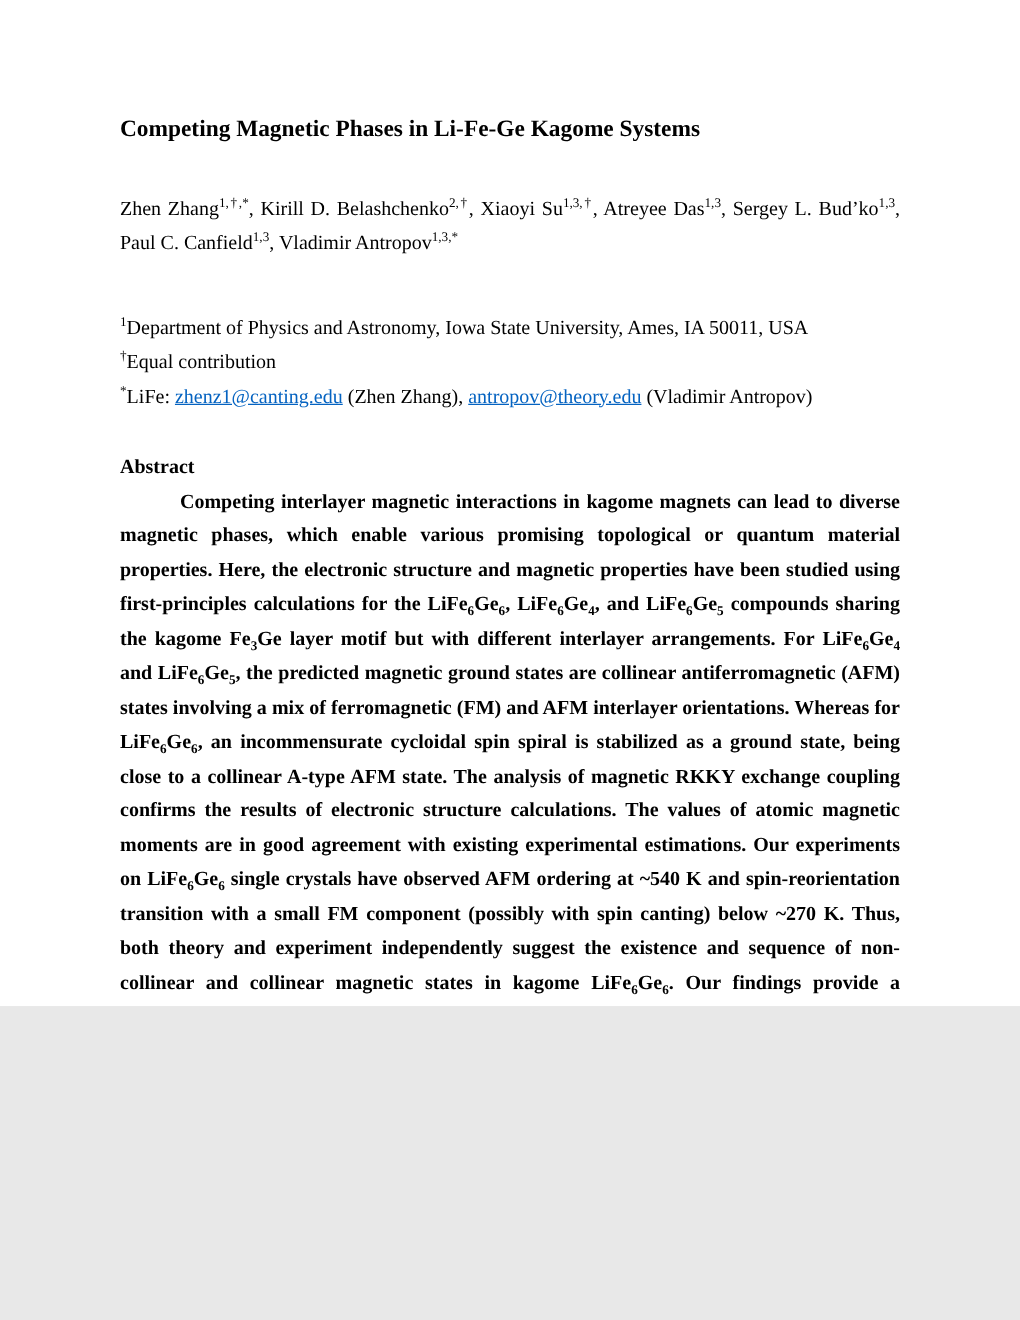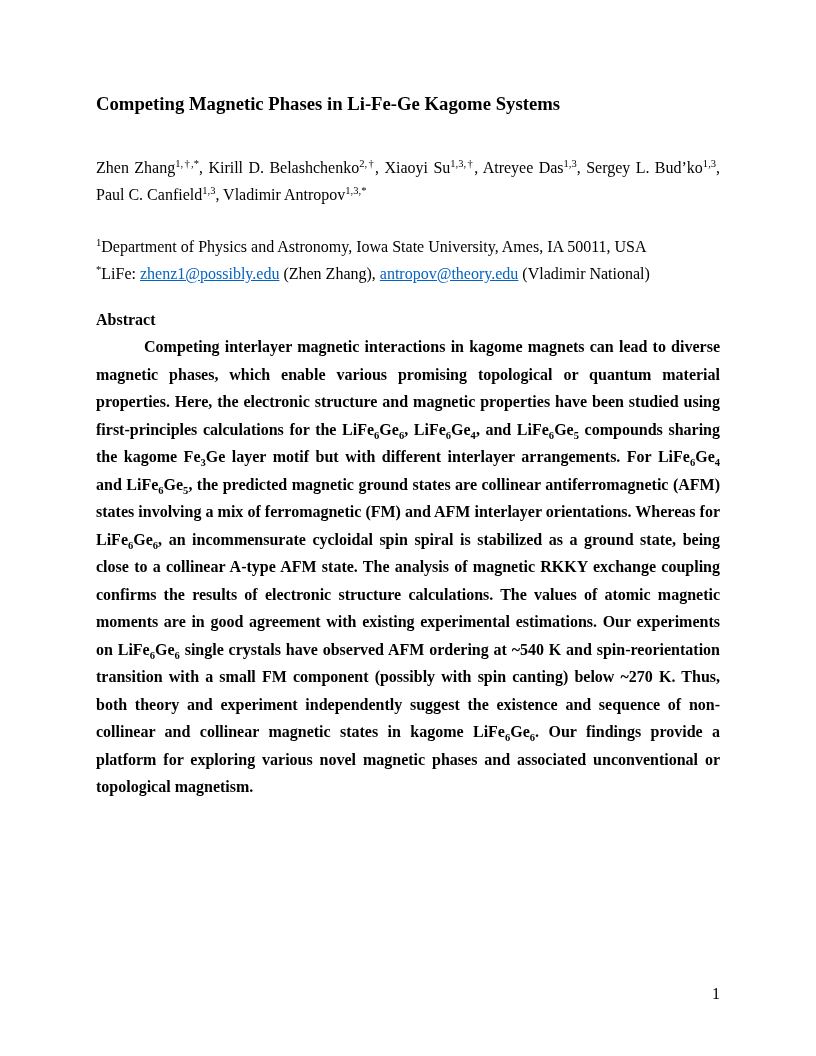--- a/index.html
+++ b/index.html
@@ -6,7 +6,7 @@
   .page {
     position: relative;
     width: 816px;
-    height: 1056px;
+    height: 805px;
     margin: 0 auto;
     background: #ffffff;
     font-family: "Liberation Serif", "DejaVu Serif", serif;

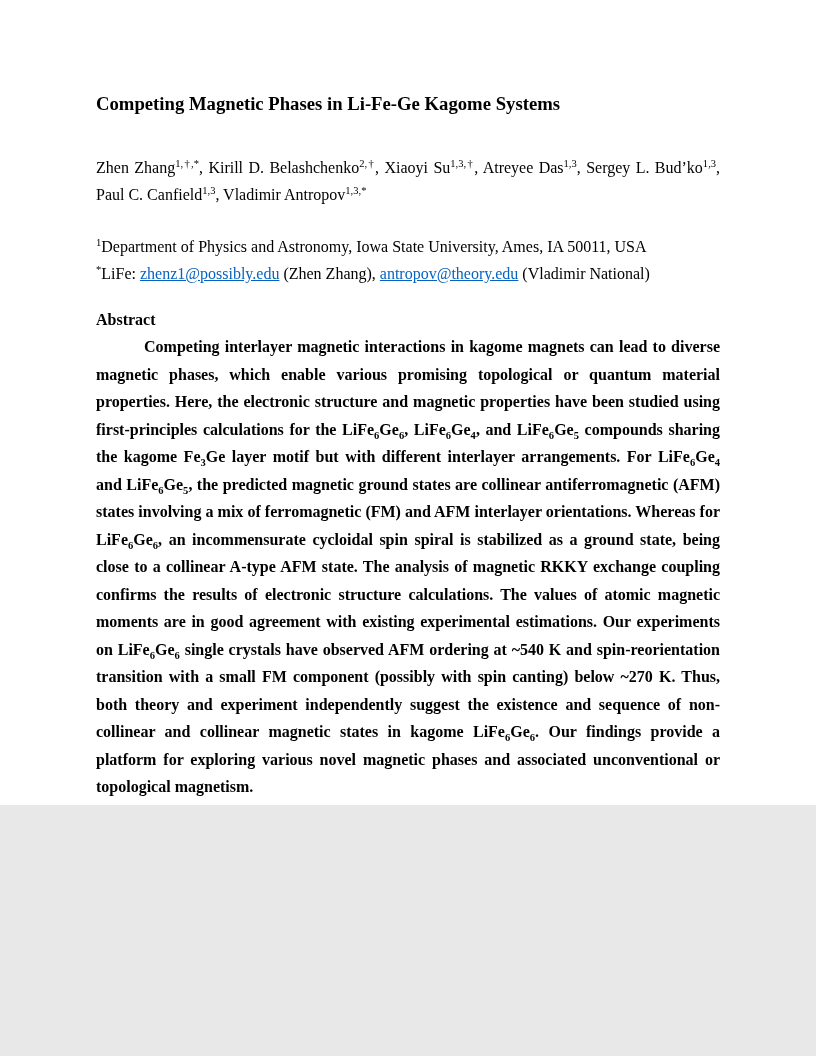--- a/index.html
+++ b/index.html
@@ -29,7 +29,7 @@
   }
   .authors {
     text-align: justify;
-    margin-bottom: 24px;
+    margin-bottom: 40px;
   }
   .affiliations p { text-align: justify; }
   .abstract-heading {

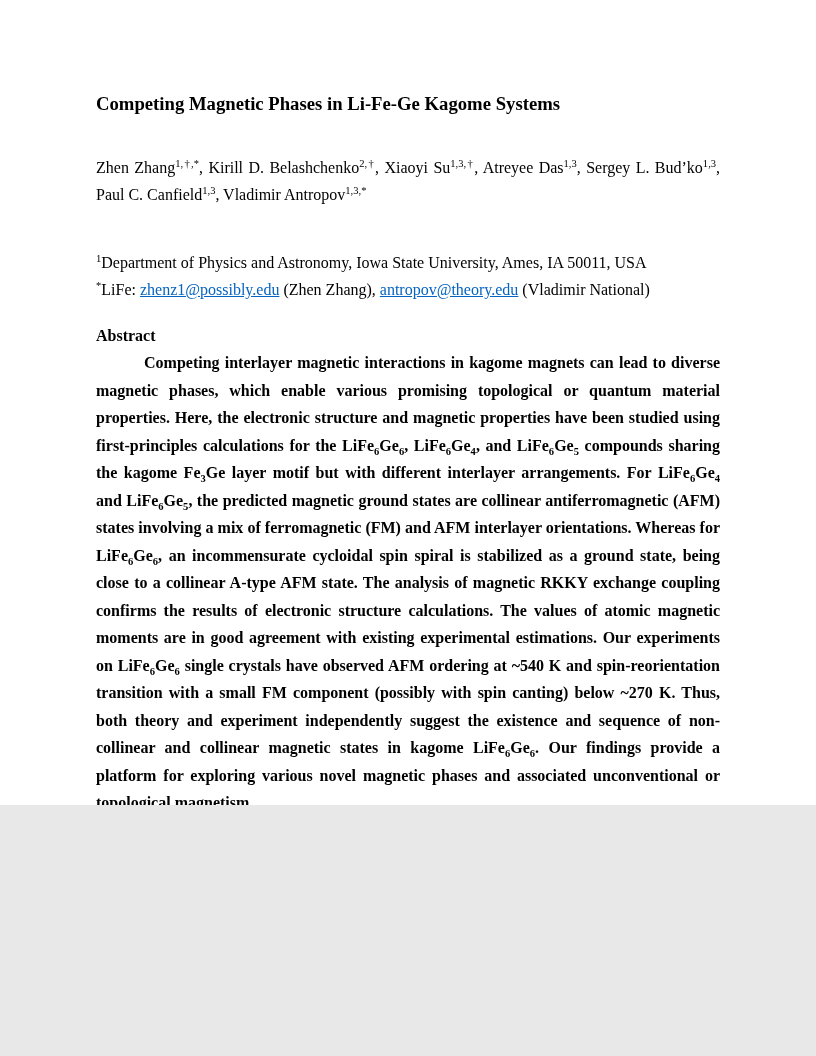--- a/index.html
+++ b/index.html
@@ -71,6 +71,7 @@
 
     <div class="affiliations">
       <p><sup>1</sup><span>Department of Physics and Astronomy, Iowa State University, Ames, IA 50011, USA</span></p>
+      <p><sup>†</sup><span>Equal contribution</span></p>
       <p><sup>*</sup><span>LiFe: </span><a class="link" href="#">zhenz1@possibly.edu</a><span> (Zhen Zhang), </span><a class="link" href="#">antropov@theory.edu</a><span> (Vladimir National)</span></p>
     </div>
 

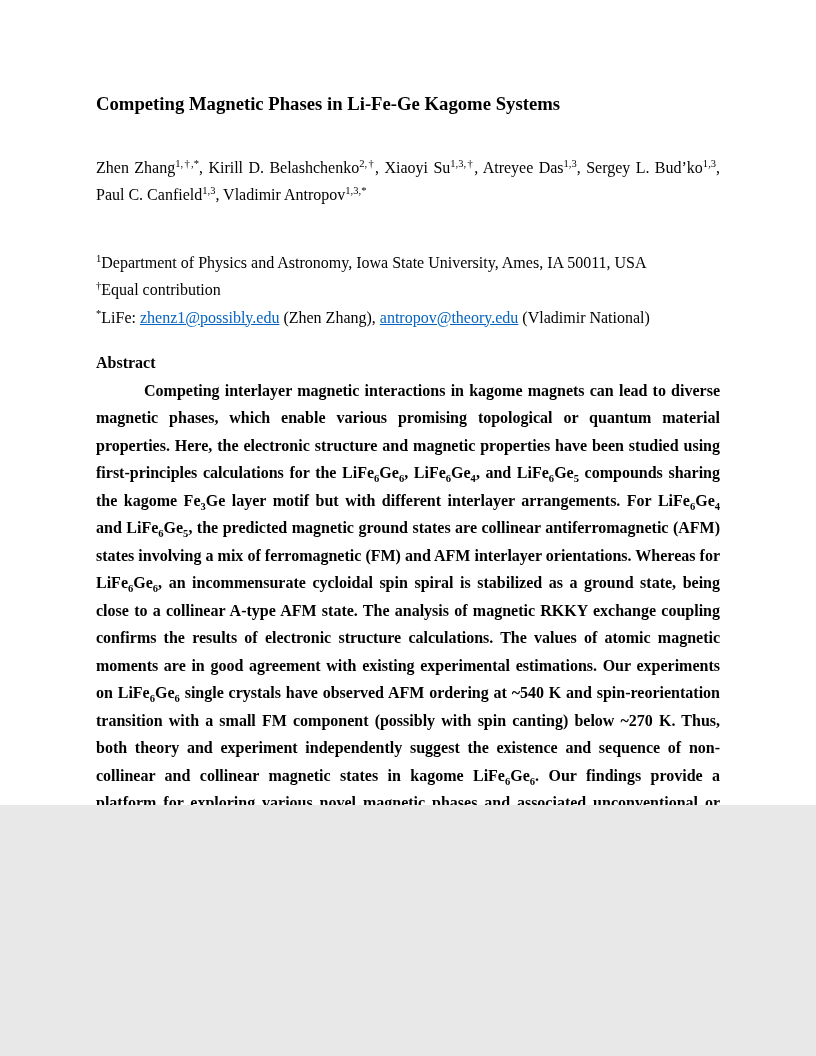--- a/index.html
+++ b/index.html
@@ -72,7 +72,7 @@
     <div class="affiliations">
       <p><sup>1</sup><span>Department of Physics and Astronomy, Iowa State University, Ames, IA 50011, USA</span></p>
       <p><sup>†</sup><span>Equal contribution</span></p>
-      <p><sup>*</sup><span>LiFe: </span><a class="link" href="#">zhenz1@possibly.edu</a><span> (Zhen Zhang), </span><a class="link" href="#">antropov@theory.edu</a><span> (Vladimir National)</span></p>
+      <p><sup>*</sup><span>LiFe: </span><a class="link" href="#">zhenz1@canting.edu</a><span> (Zhen Zhang), </span><a class="link" href="#">antropov@theory.edu</a><span> (Vladimir National)</span></p>
     </div>
 
     <p class="abstract-heading">Abstract</p>

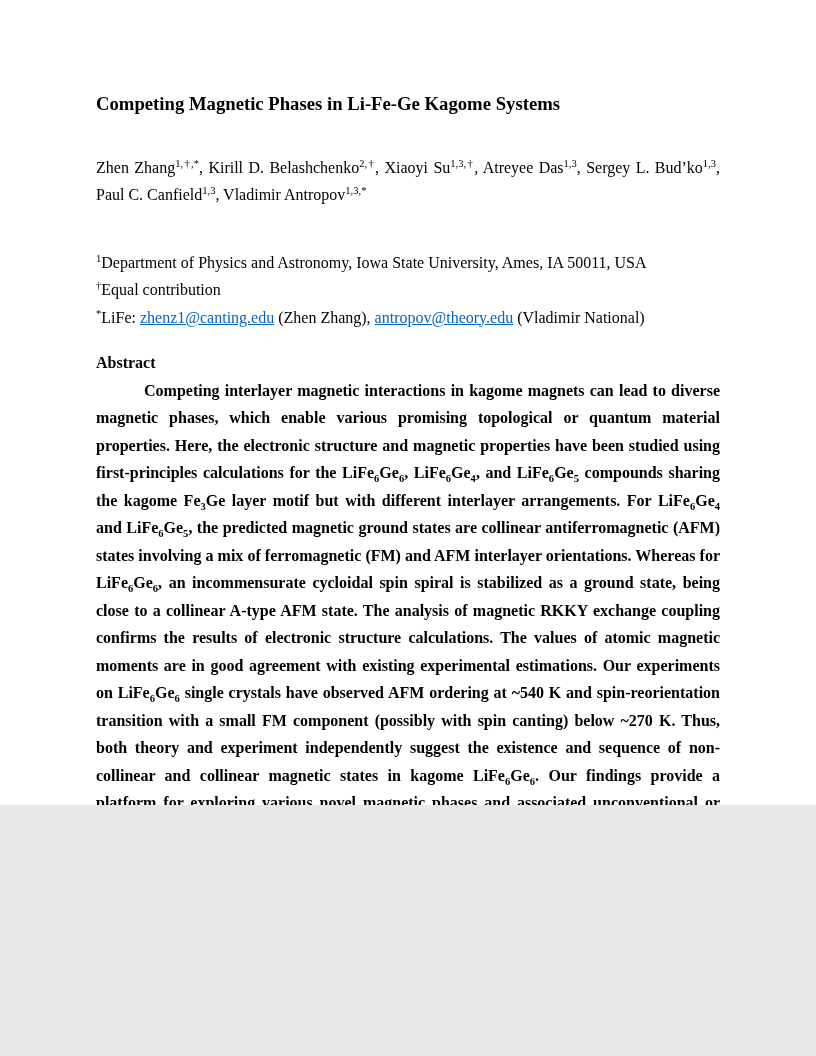--- a/index.html
+++ b/index.html
@@ -72,7 +72,7 @@
     <div class="affiliations">
       <p><sup>1</sup><span>Department of Physics and Astronomy, Iowa State University, Ames, IA 50011, USA</span></p>
       <p><sup>†</sup><span>Equal contribution</span></p>
-      <p><sup>*</sup><span>LiFe: </span><a class="link" href="#">zhenz1@canting.edu</a><span> (Zhen Zhang), </span><a class="link" href="#">antropov@theory.edu</a><span> (Vladimir National)</span></p>
+      <p><sup>*</sup><span>LiFe: </span><a class="link" href="#">zhenz1@canting.edu</a><span> (Zhen Zhang), </span><a class="link" href="#">antropov@theory.edu</a><span> (Vladimir Antropov)</span></p>
     </div>
 
     <p class="abstract-heading">Abstract</p>

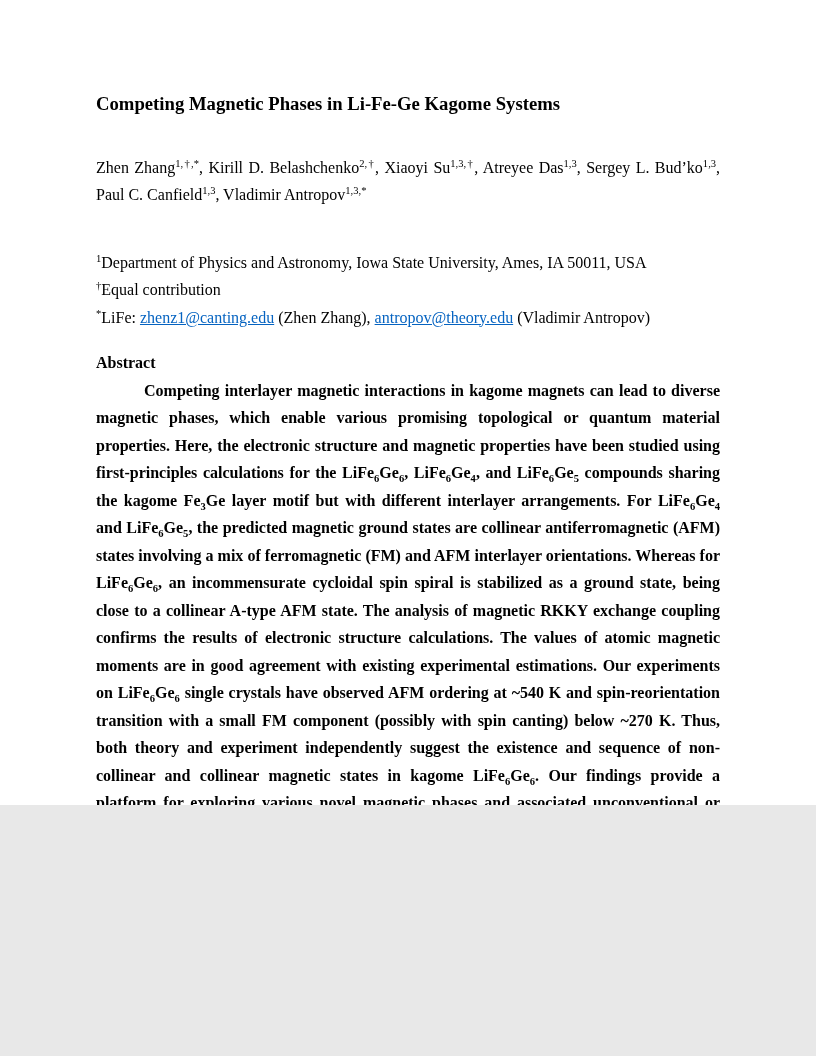--- a/index.html
+++ b/index.html
@@ -34,7 +34,7 @@
   .affiliations p { text-align: justify; }
   .abstract-heading {
     font-weight: bold;
-    margin-top: 18px;
+    margin-top: 29px;
   }
   .abstract-body {
     text-align: justify;

